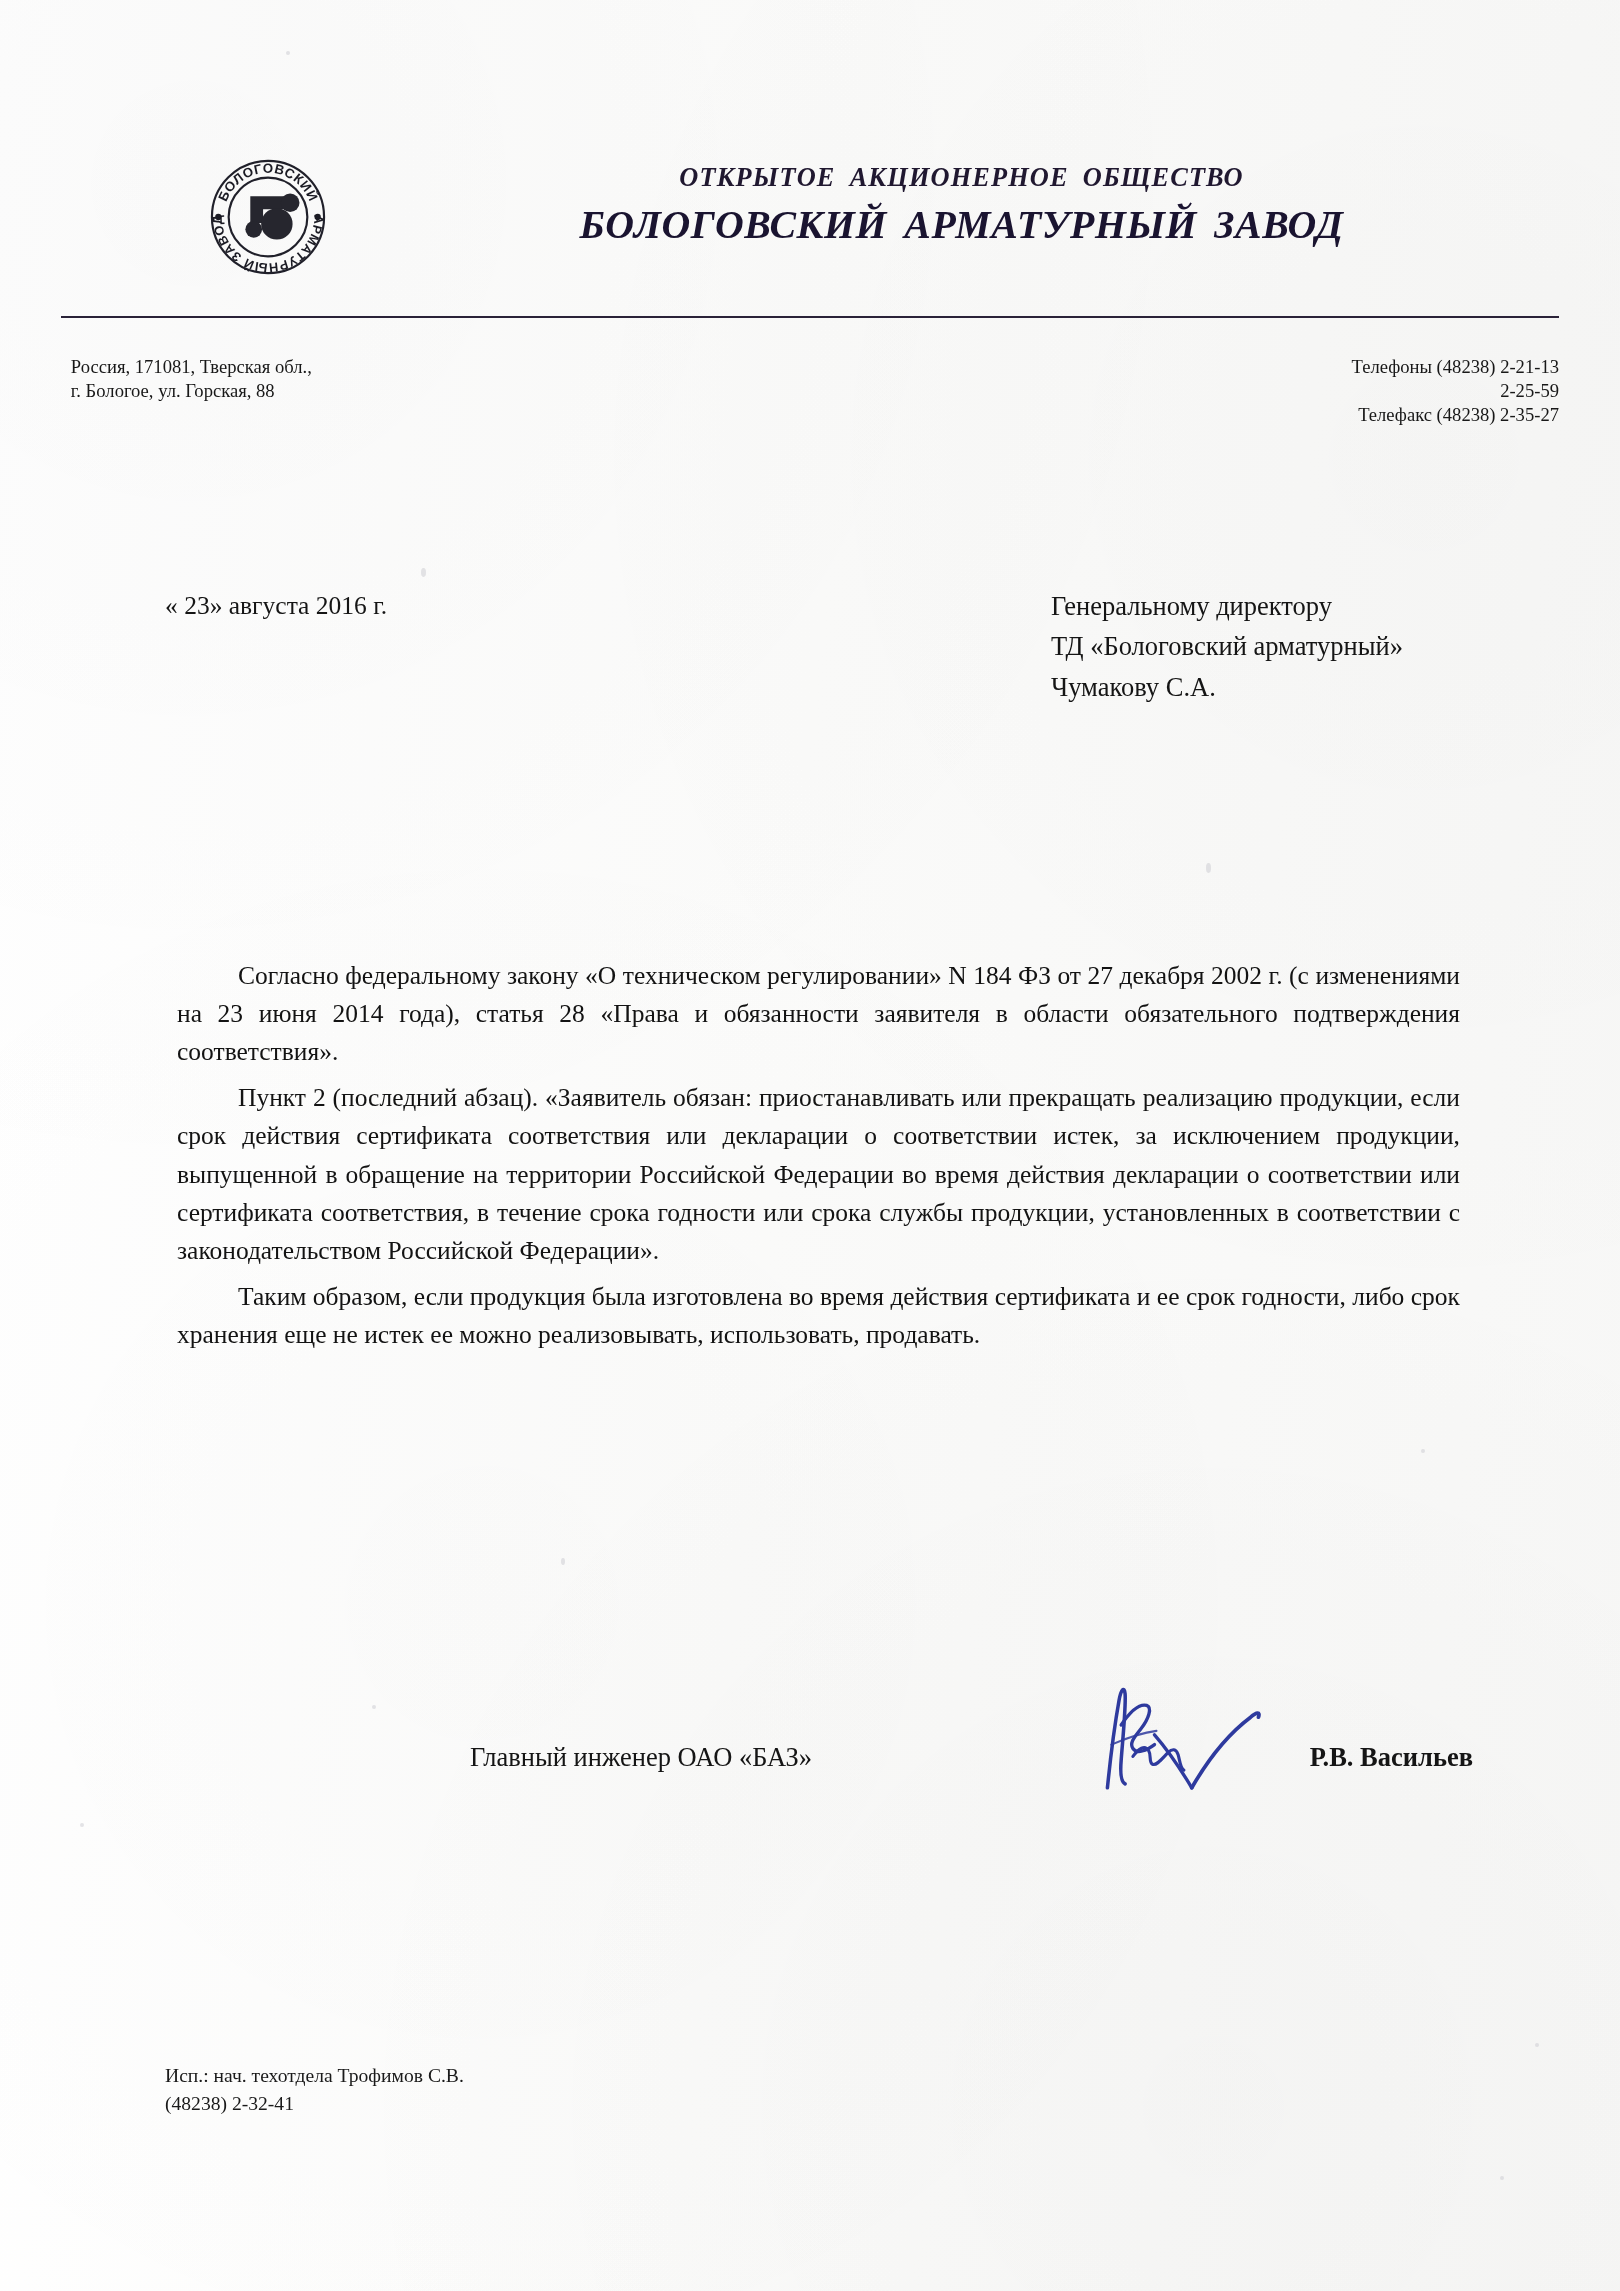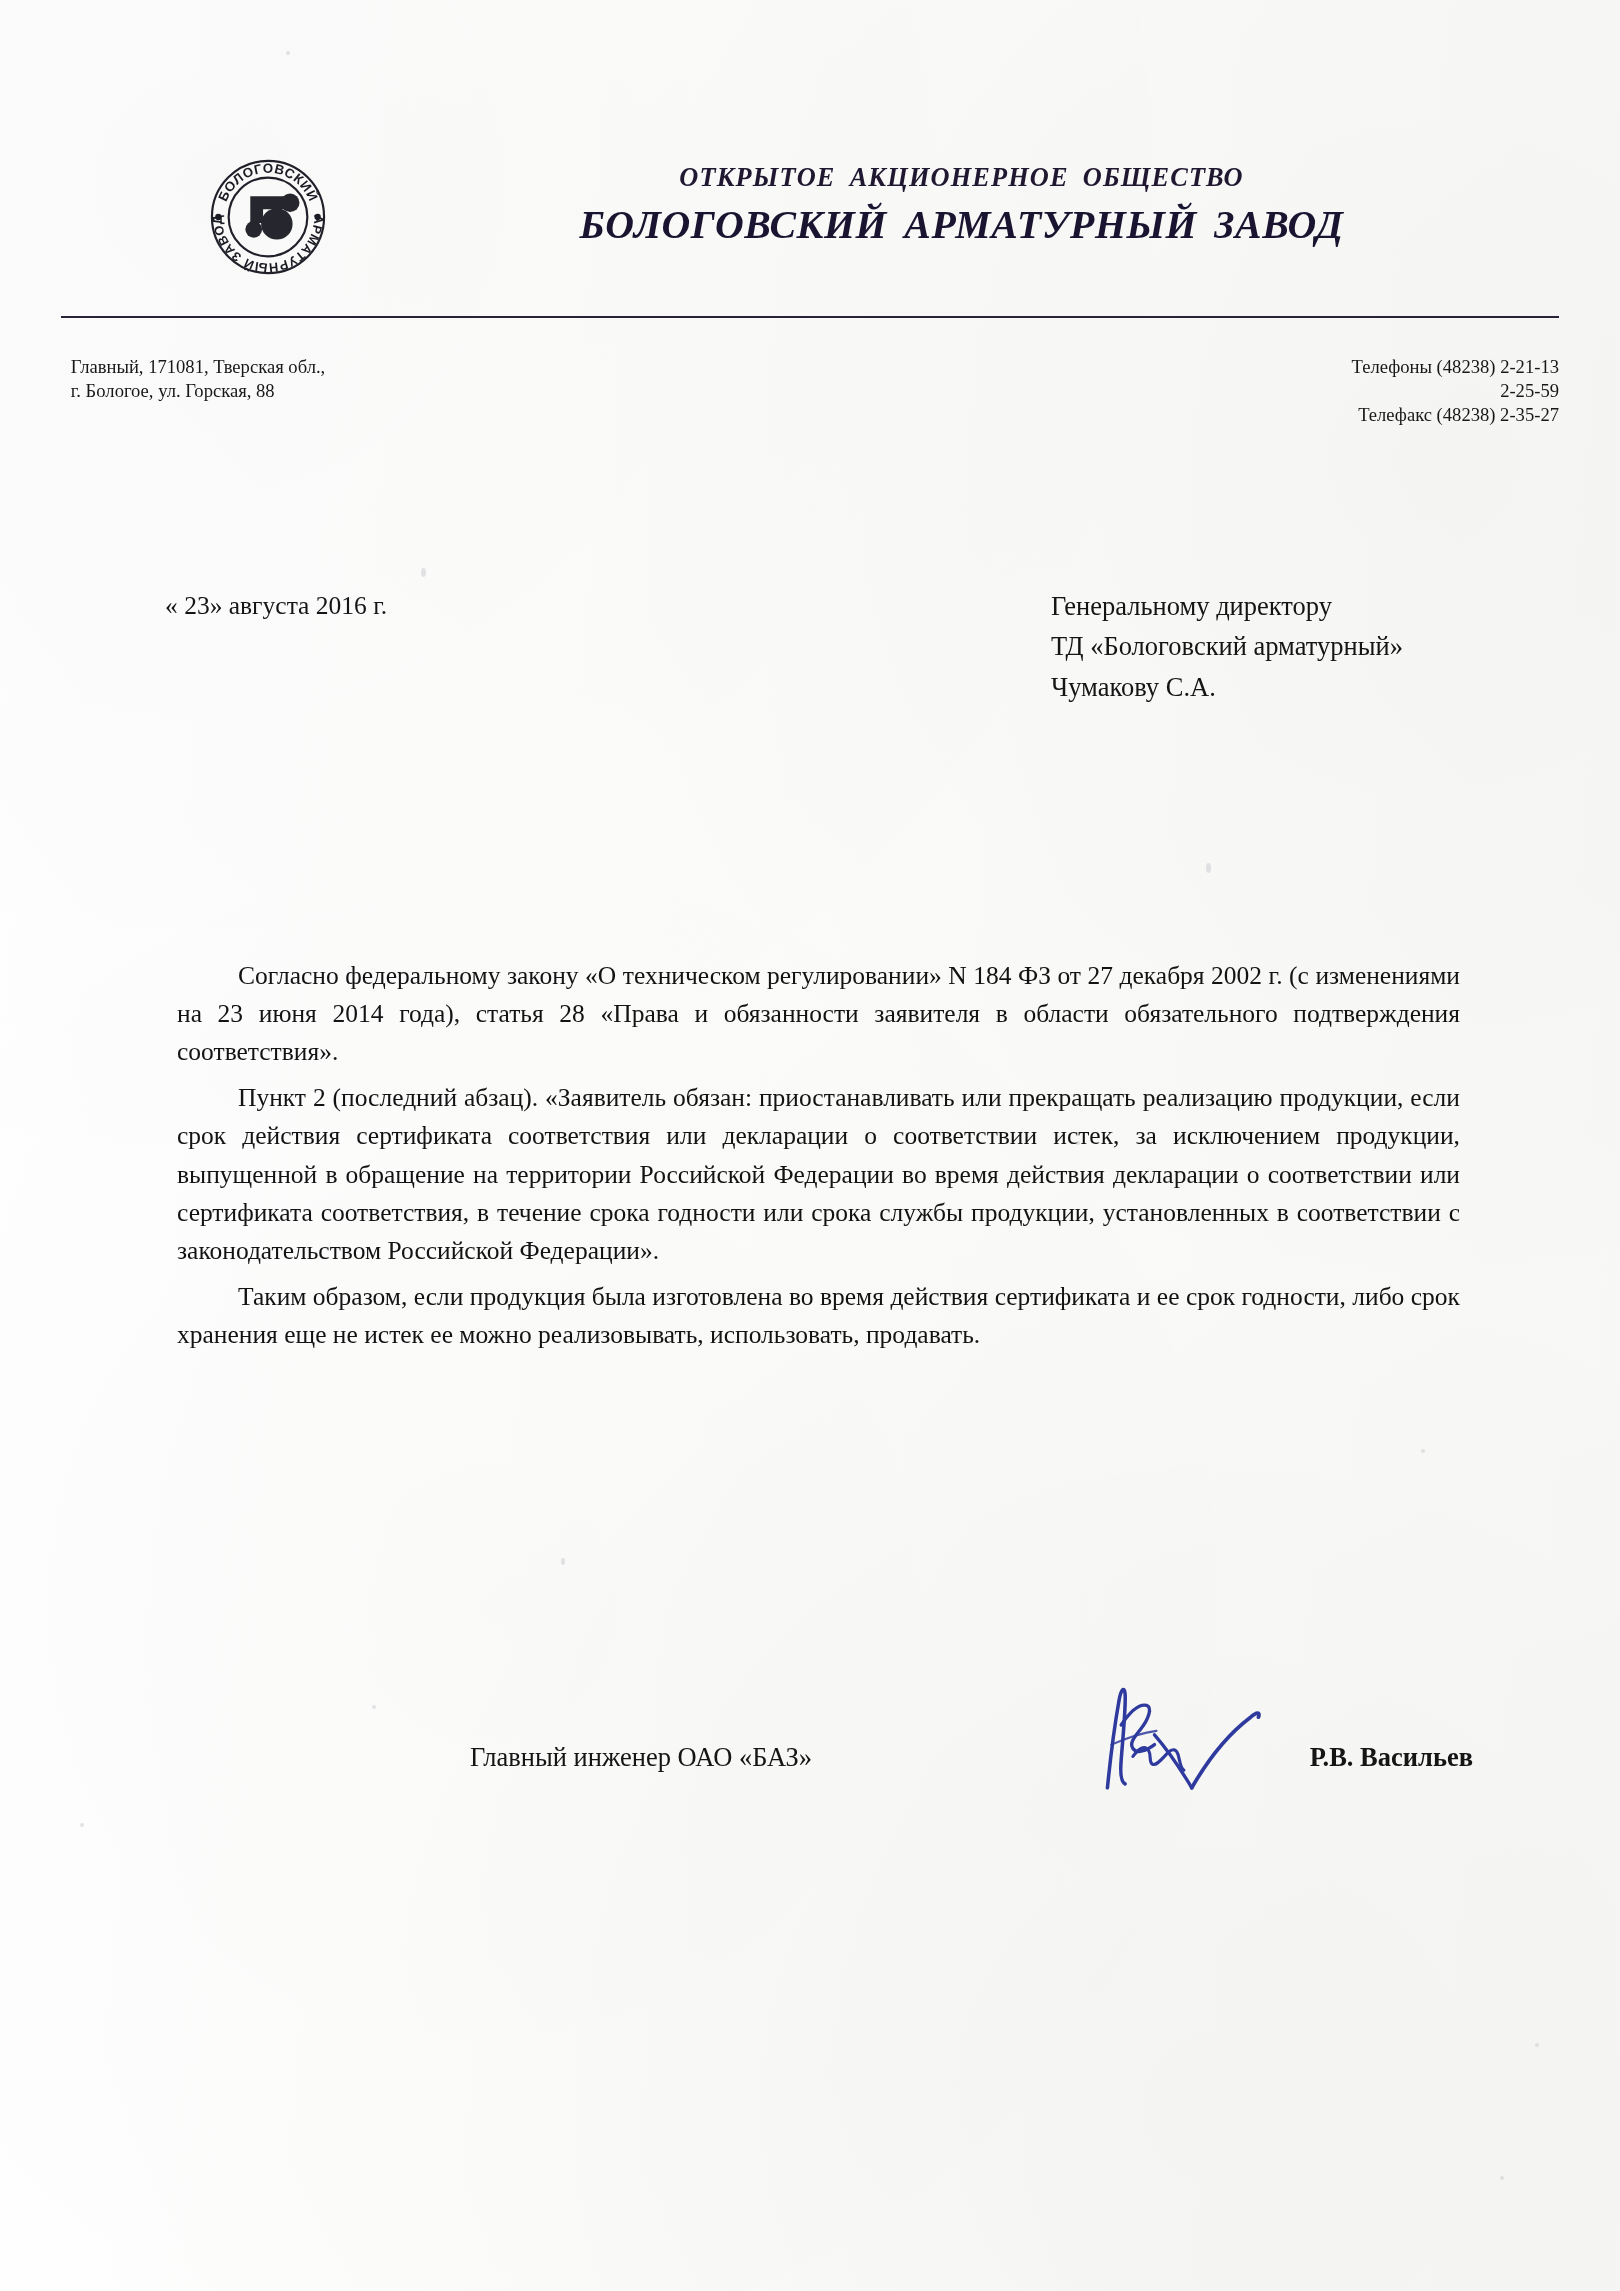--- a/index.html
+++ b/index.html
@@ -265,7 +265,7 @@
   <div class="contact-row">
 
     <div class="contact-left">
-      <div>Главный, 171081, Тверская обл.,</div>
+      <div>Россия, 171081, Тверская обл.,</div>
       <div>г. Бологое, ул. Горская, 88</div>
     </div>
 

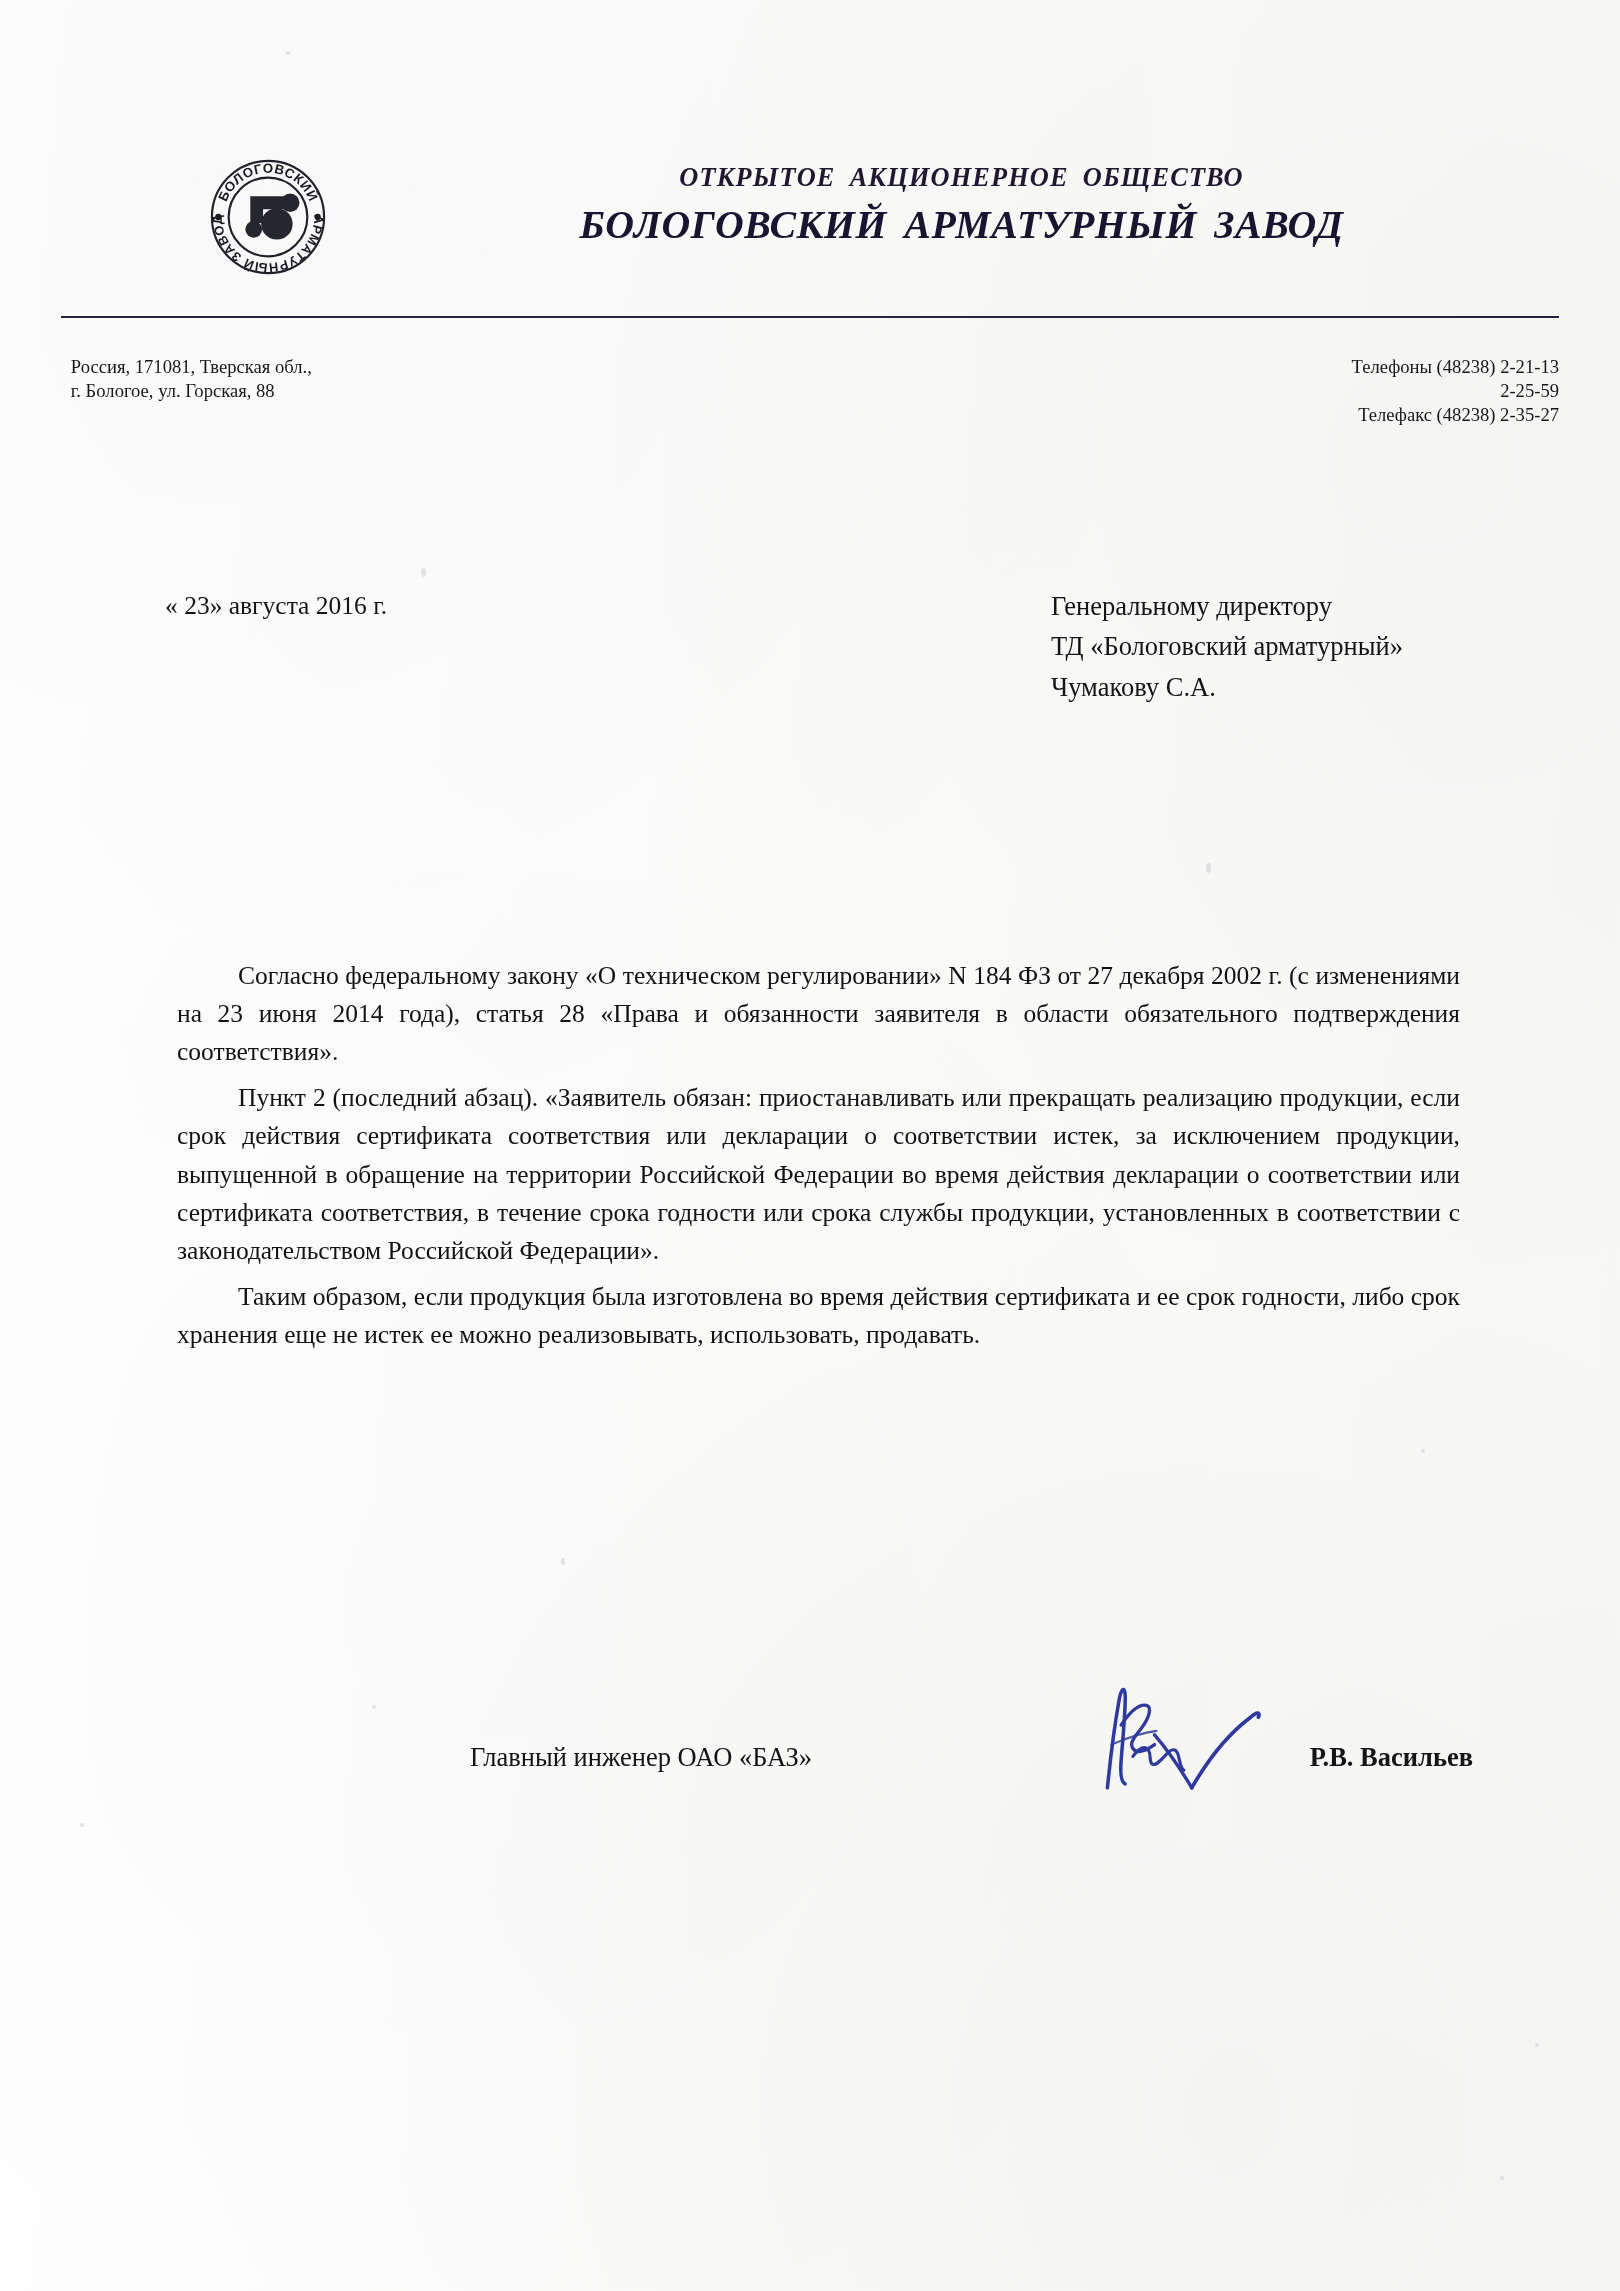--- a/index.html
+++ b/index.html
@@ -310,6 +310,10 @@
     <div class="sig-name">Р.В. Васильев</div>
   </div>
 
+  <div class="footer">
+    <div>Исп.: нач. техотдела Трофимов С.В.</div>
+    <div>(48238) 2-32-41</div>
+  </div>
 
 </div>
 

